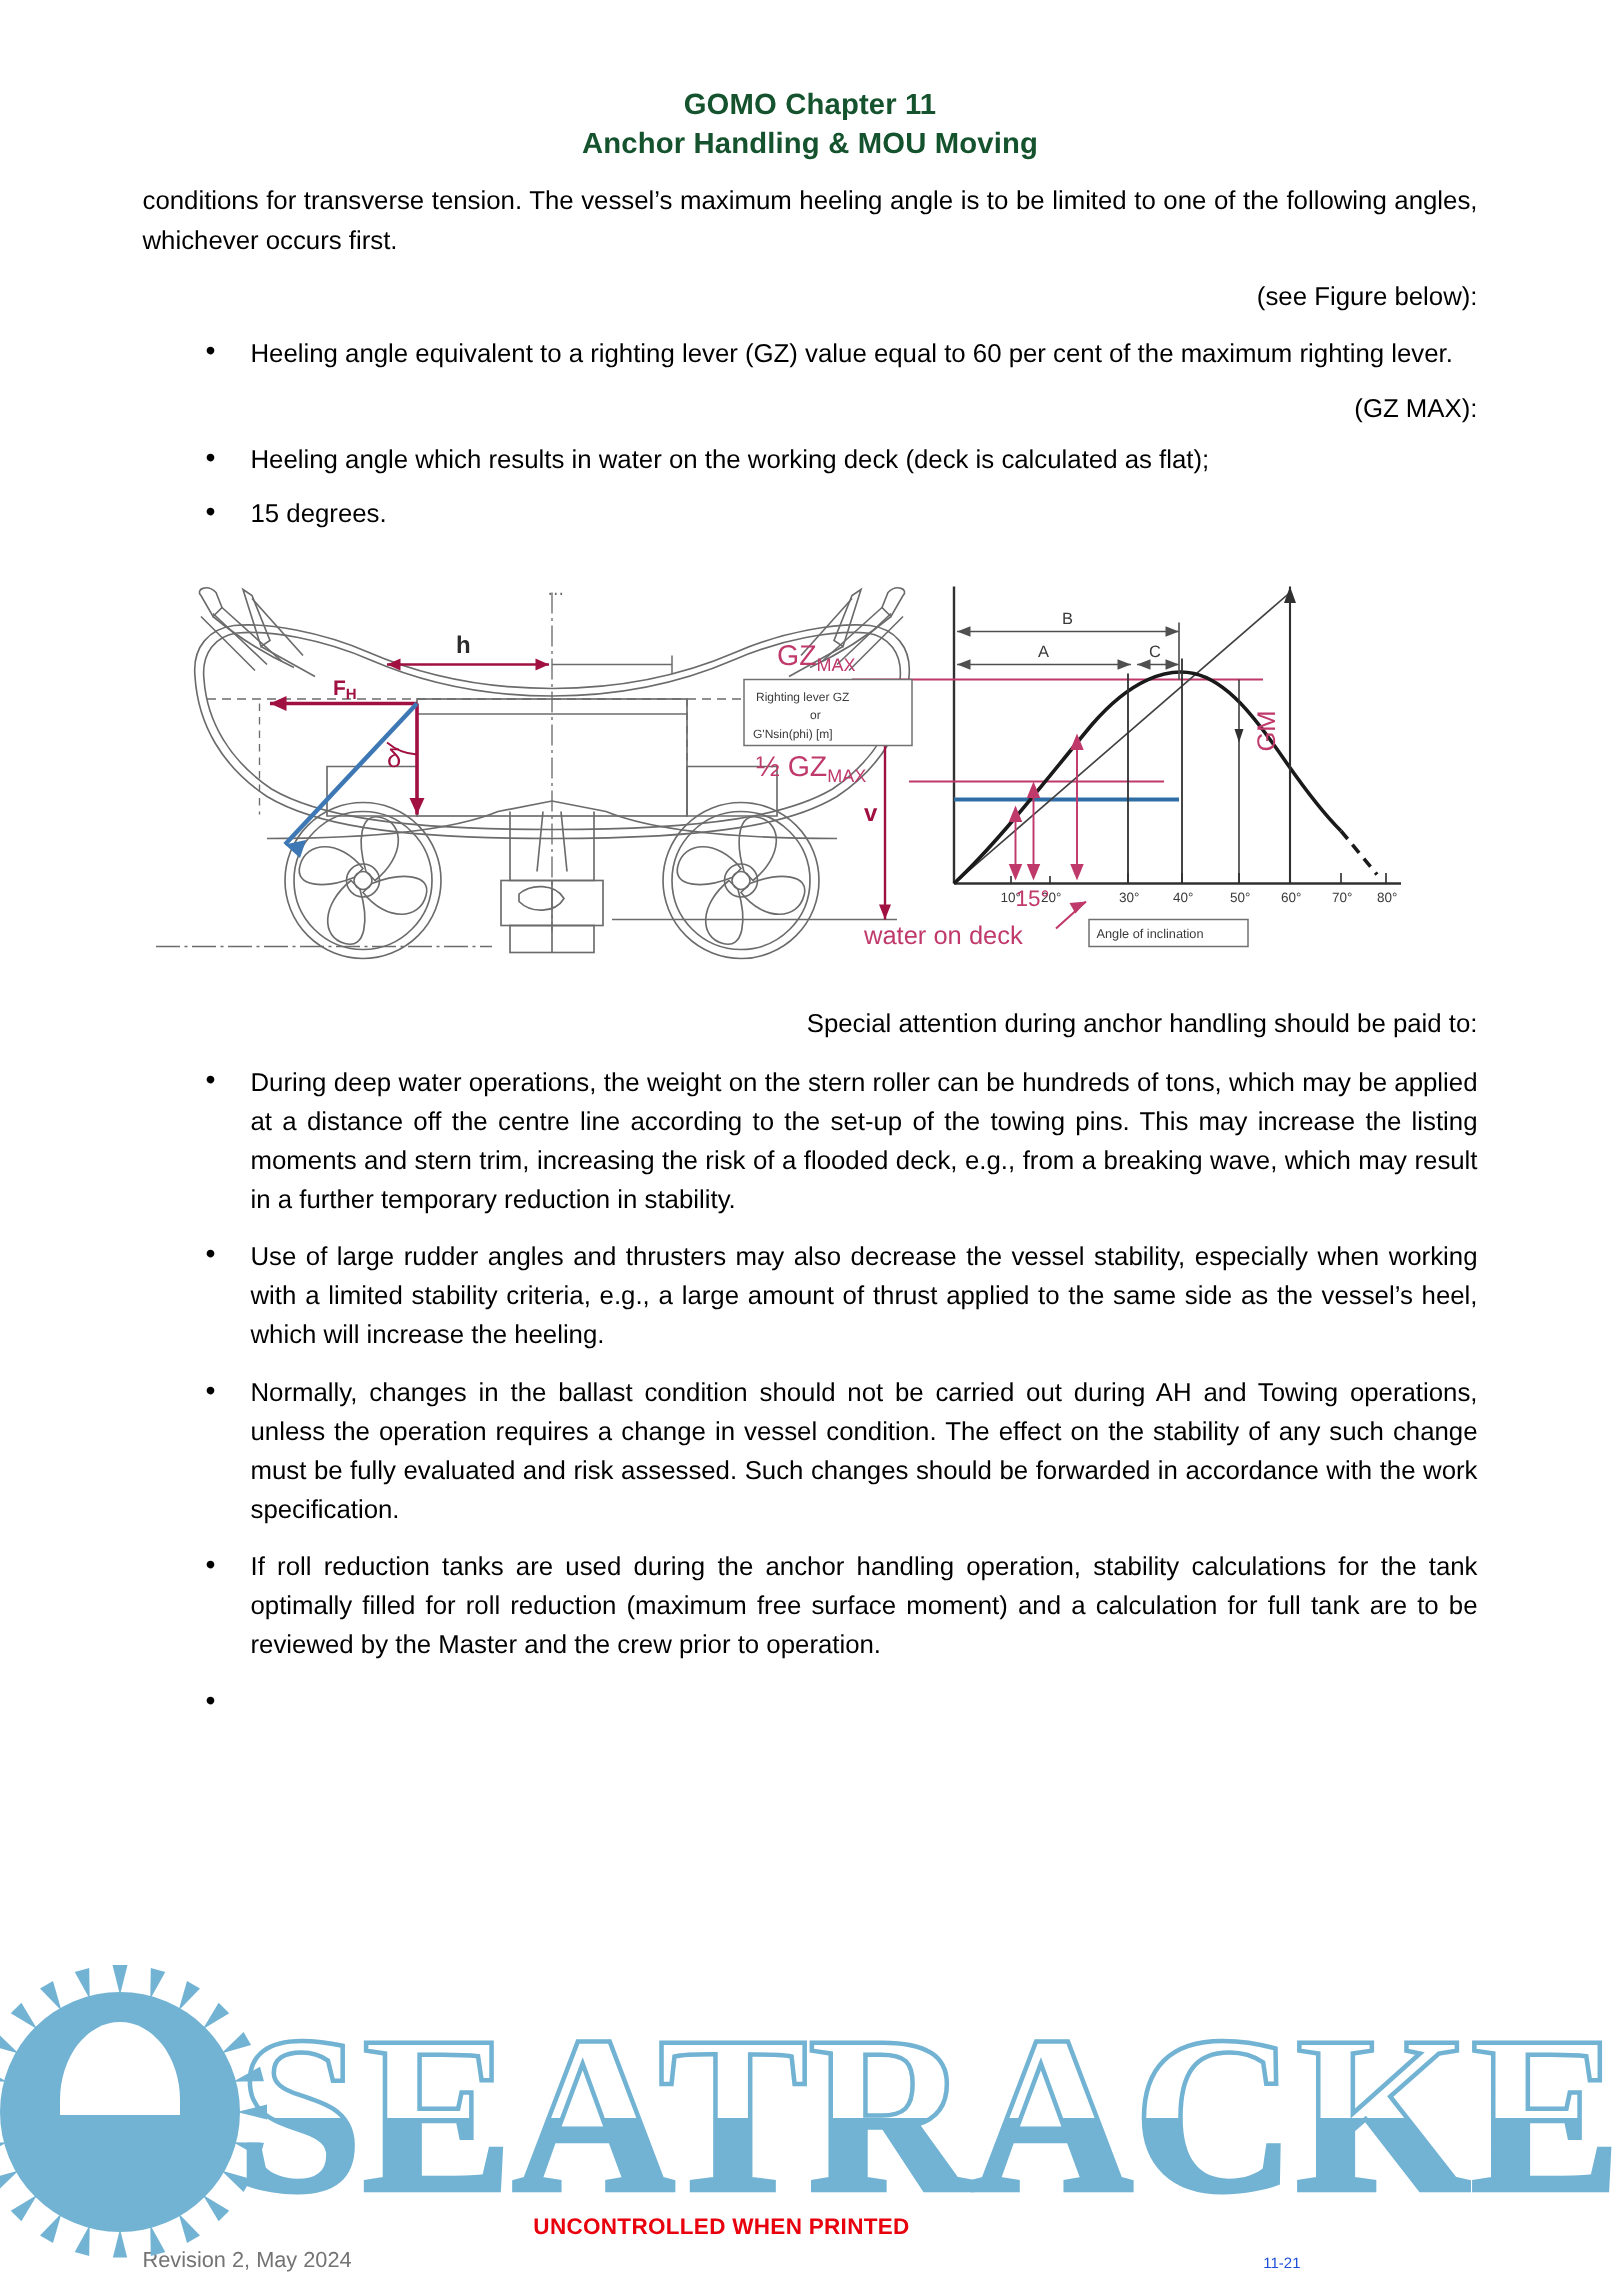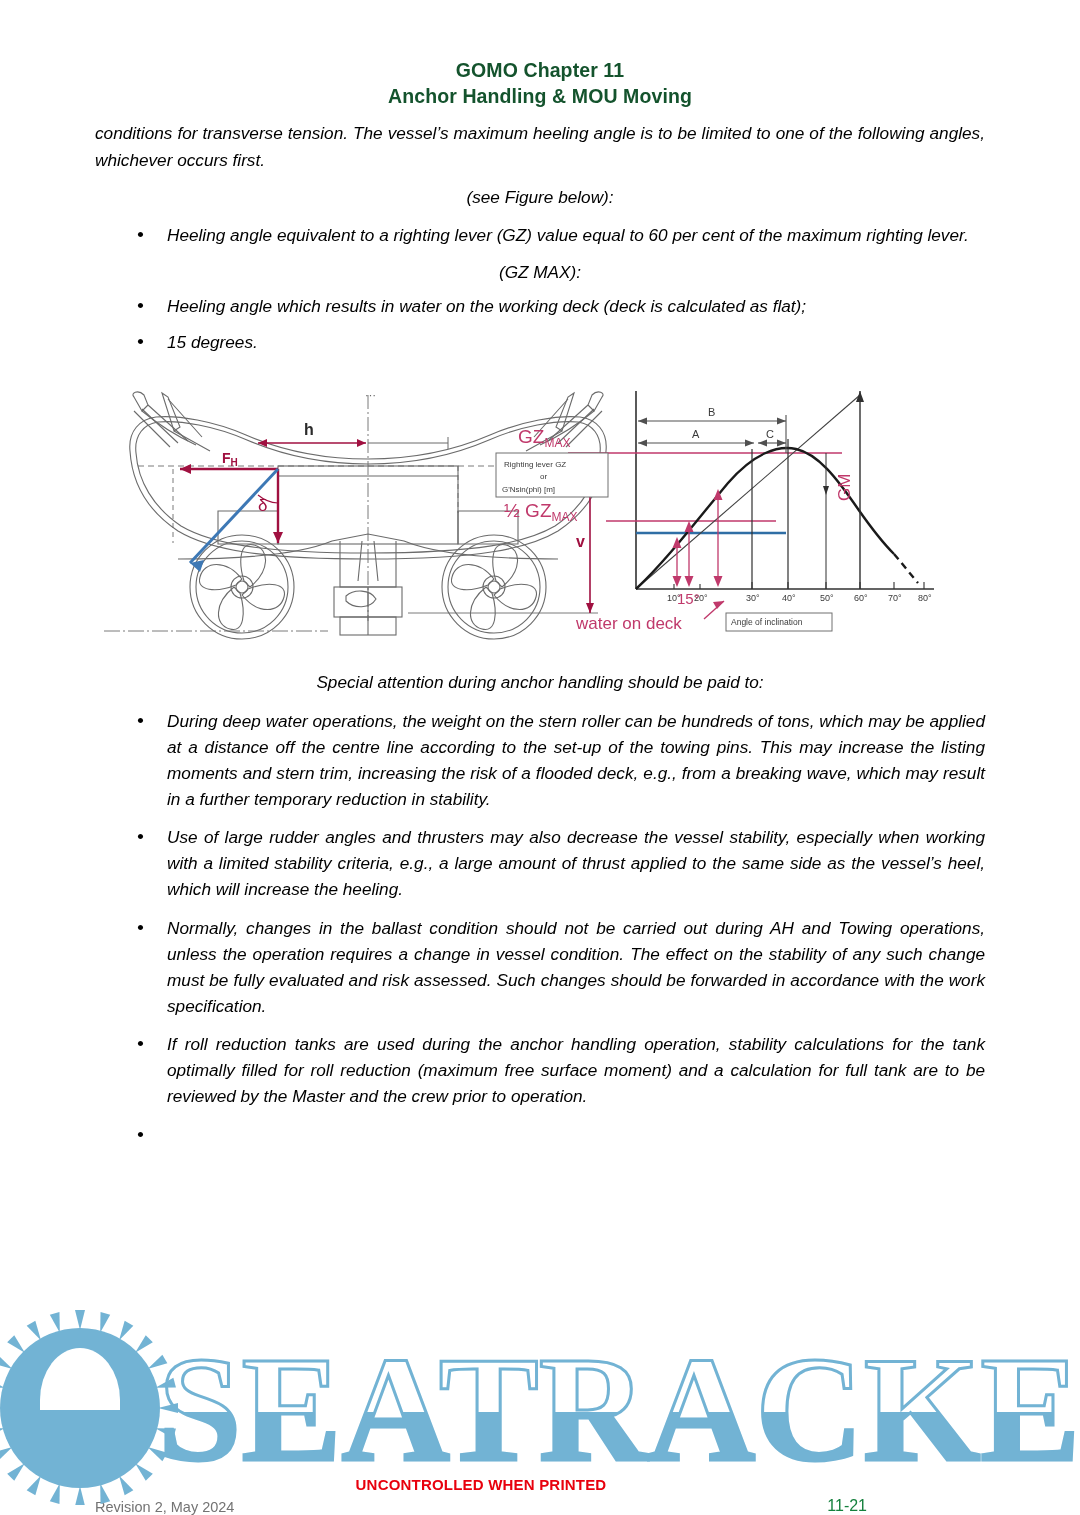--- a/index.html
+++ b/index.html
@@ -33,7 +33,6 @@
   .content {
     margin: 0 95px 0 95px;
     width: 890px;
-    font-style: italic;
   }
   .para {
     font-size: 17.2px;

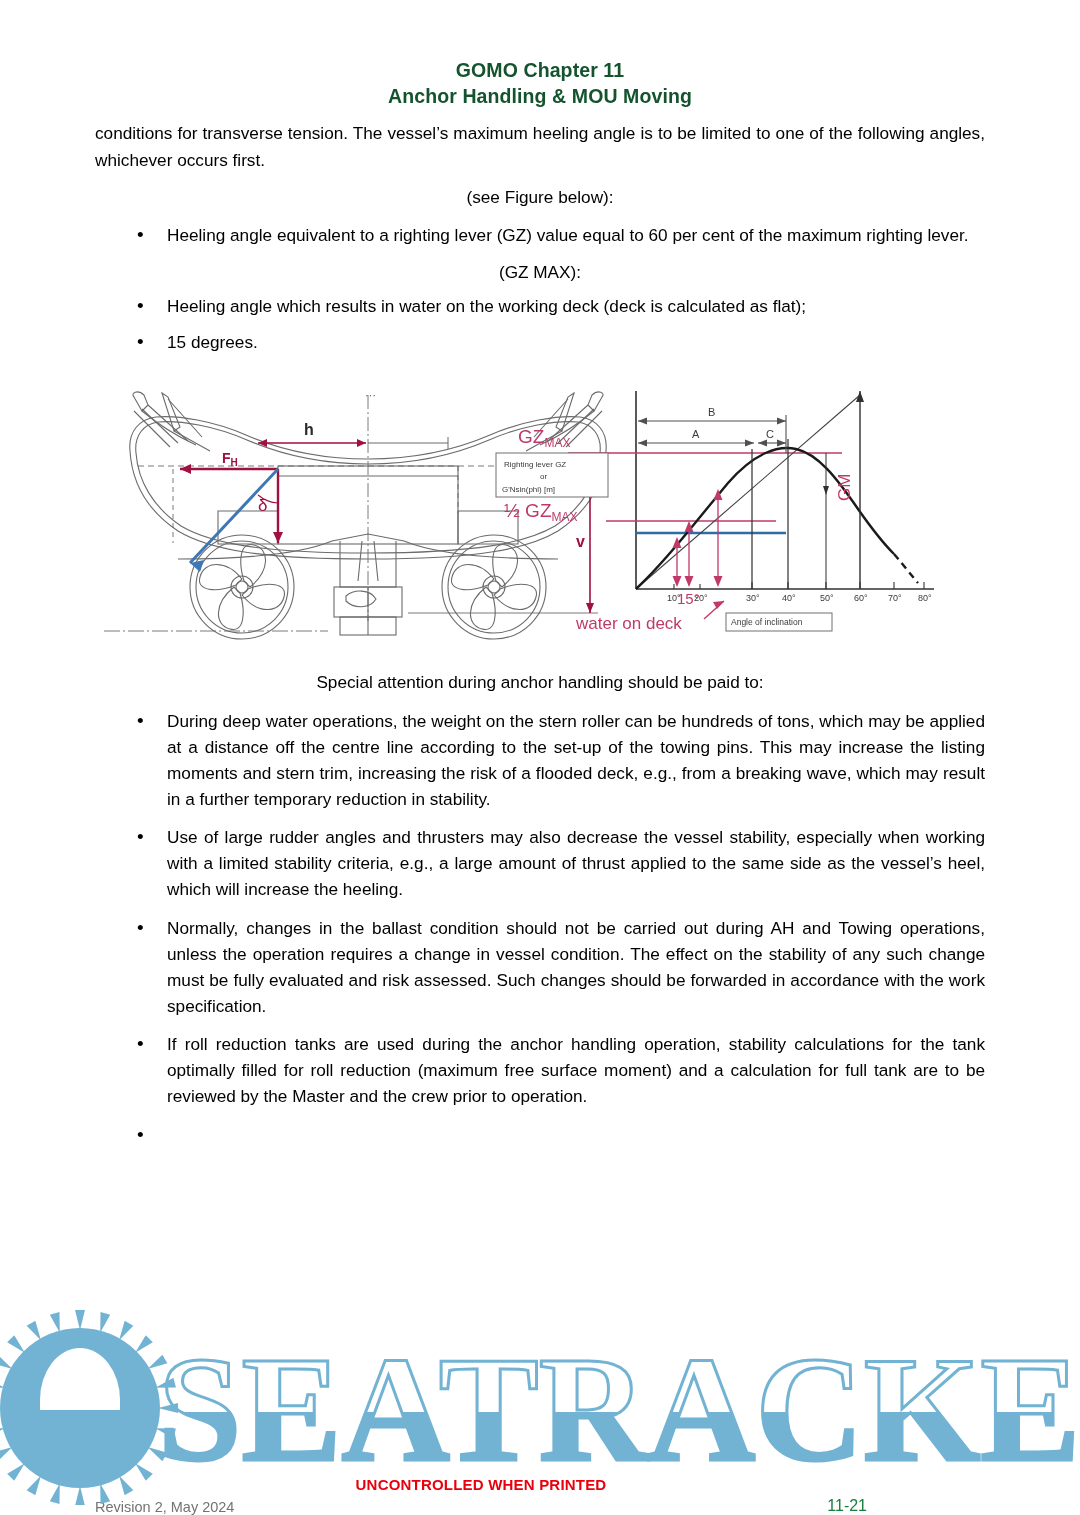--- a/index.html
+++ b/index.html
@@ -38,7 +38,7 @@
     font-size: 17.2px;
     line-height: 1.52;
     margin: 11px 0 0 0;
-    text-align: center;
+    text-align: right;
   }
   .para.just { text-align: justify; }
 

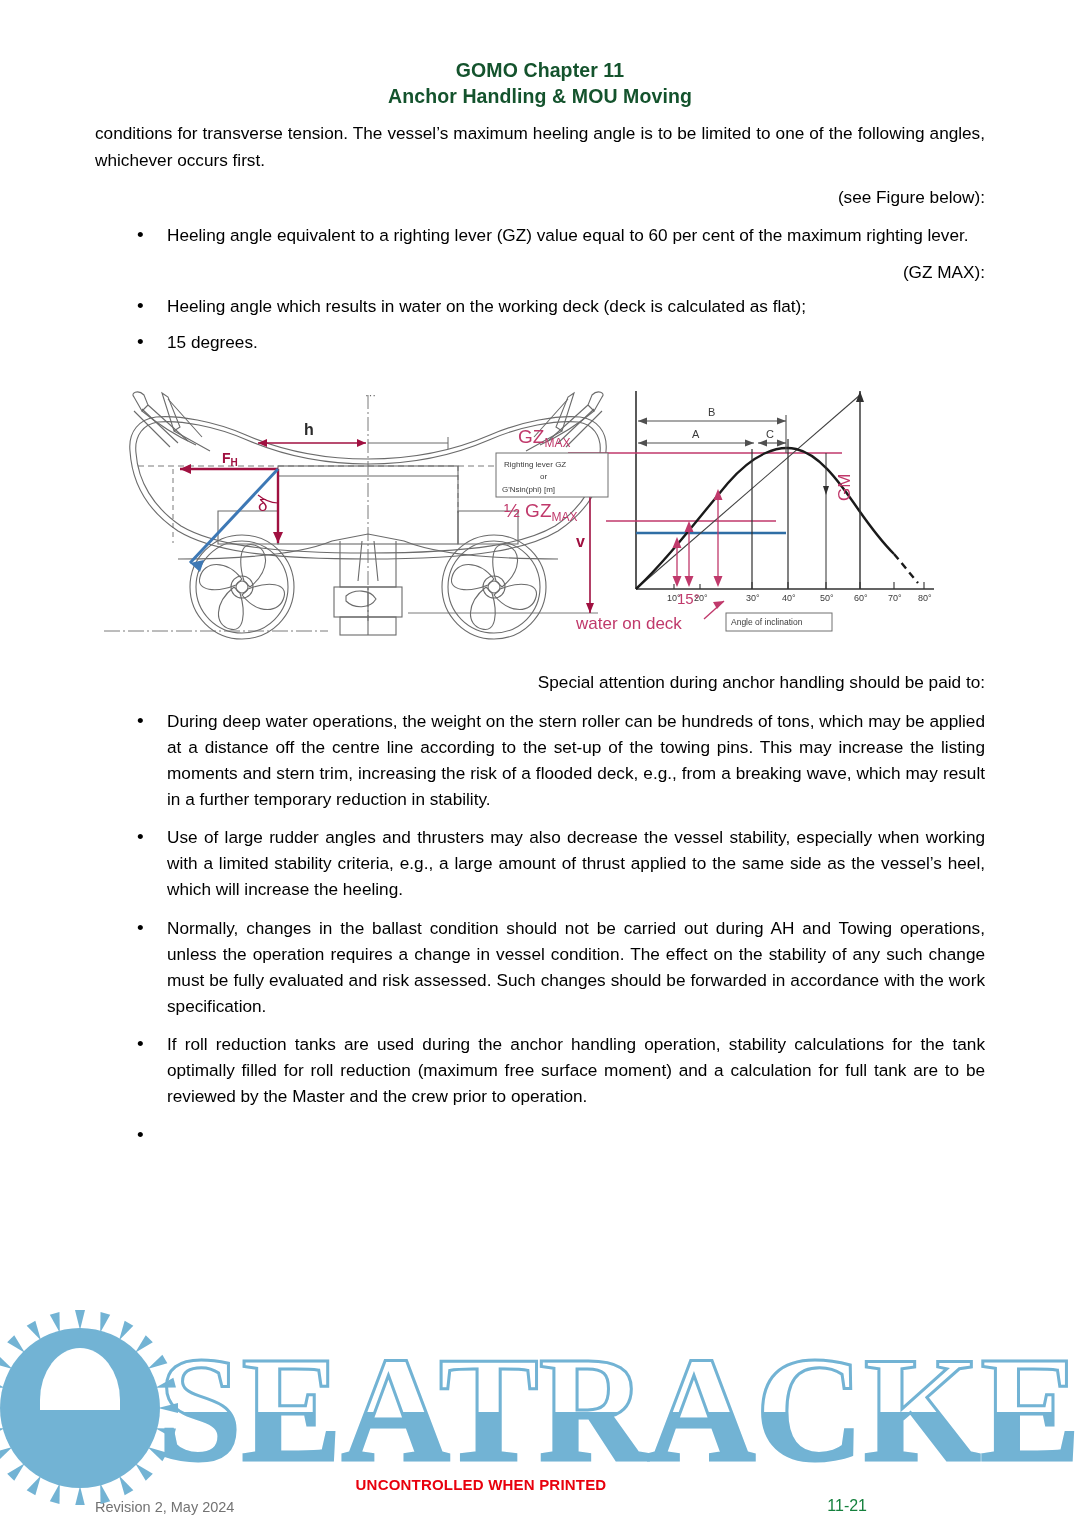--- a/index.html
+++ b/index.html
@@ -103,8 +103,8 @@
     position: absolute;
     right: 95px;
     bottom: 0;
-    font-size: 16px;
-    color: #15803d;
+    font-size: 10px;
+    color: #1d4ed8;
   }
 
   

